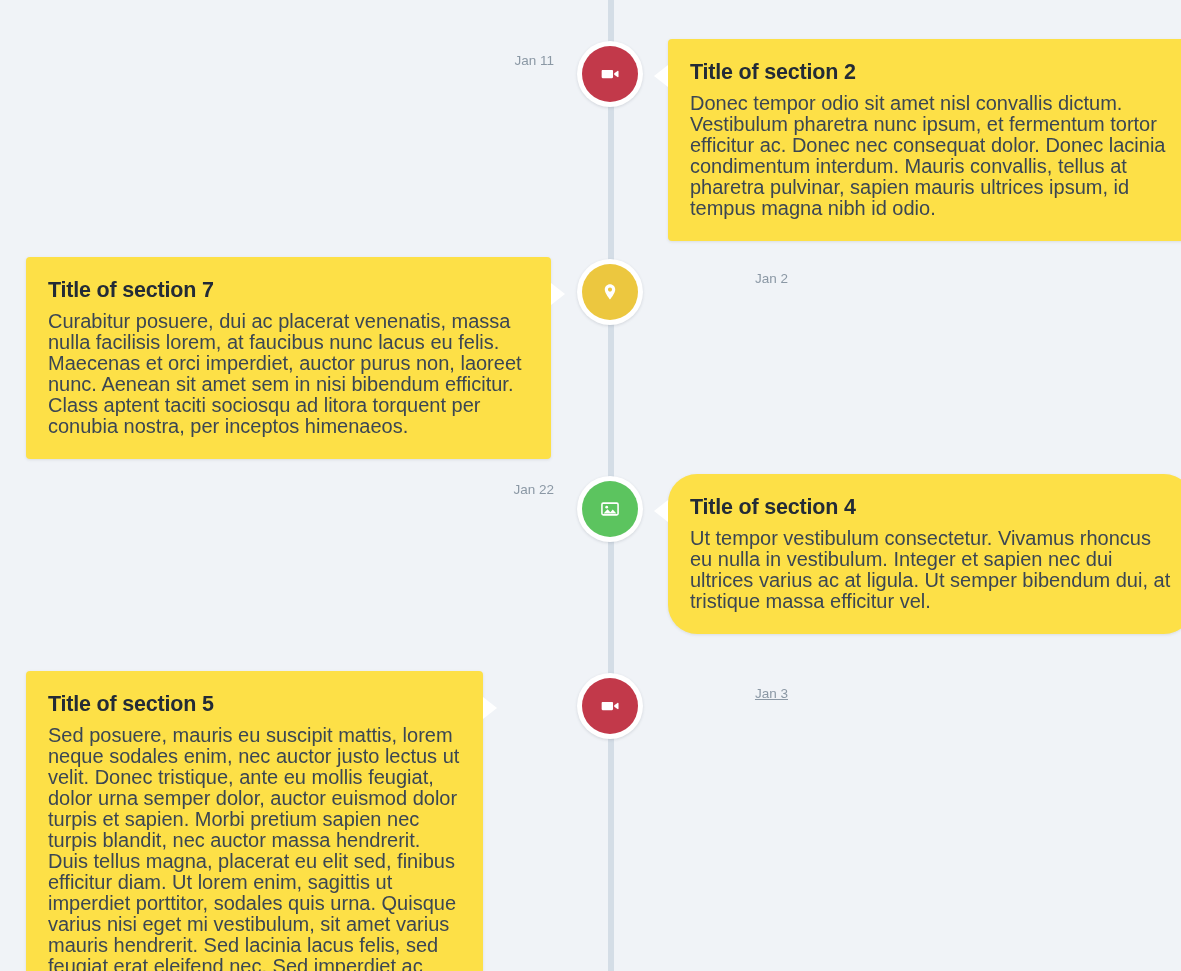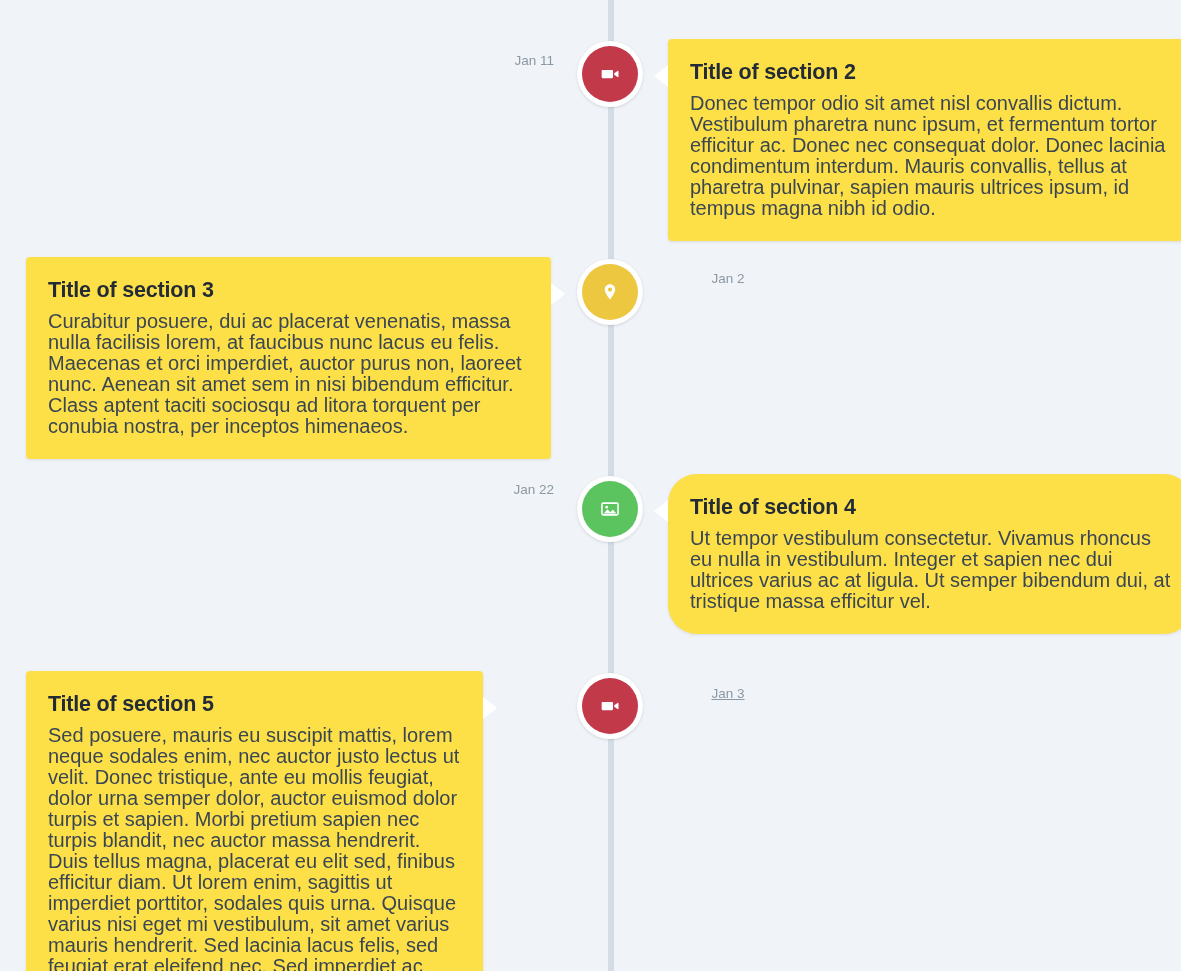--- a/index.html
+++ b/index.html
@@ -182,7 +182,7 @@
 
     <div class="card left-card">
       <div class="notch"></div>
-      <h3 class="title" style="color: rgb(35, 43, 54);">Title of section 3</h3>
+      <h3 class="title" style="color: rgb(35, 43, 54);">Title of section 7</h3>
       <p class="body" style="color: rgb(59, 70, 83);">Curabitur posuere, dui ac placerat venenatis, massa nulla facilisis lorem, at faucibus nunc lacus eu felis. Maecenas et orci imperdiet, auctor purus non, laoreet nunc. Aenean sit amet sem in nisi bibendum efficitur. Class aptent taciti sociosqu ad litora torquent per conubia nostra, per inceptos himenaeos.</p>
     </div>
   </div>

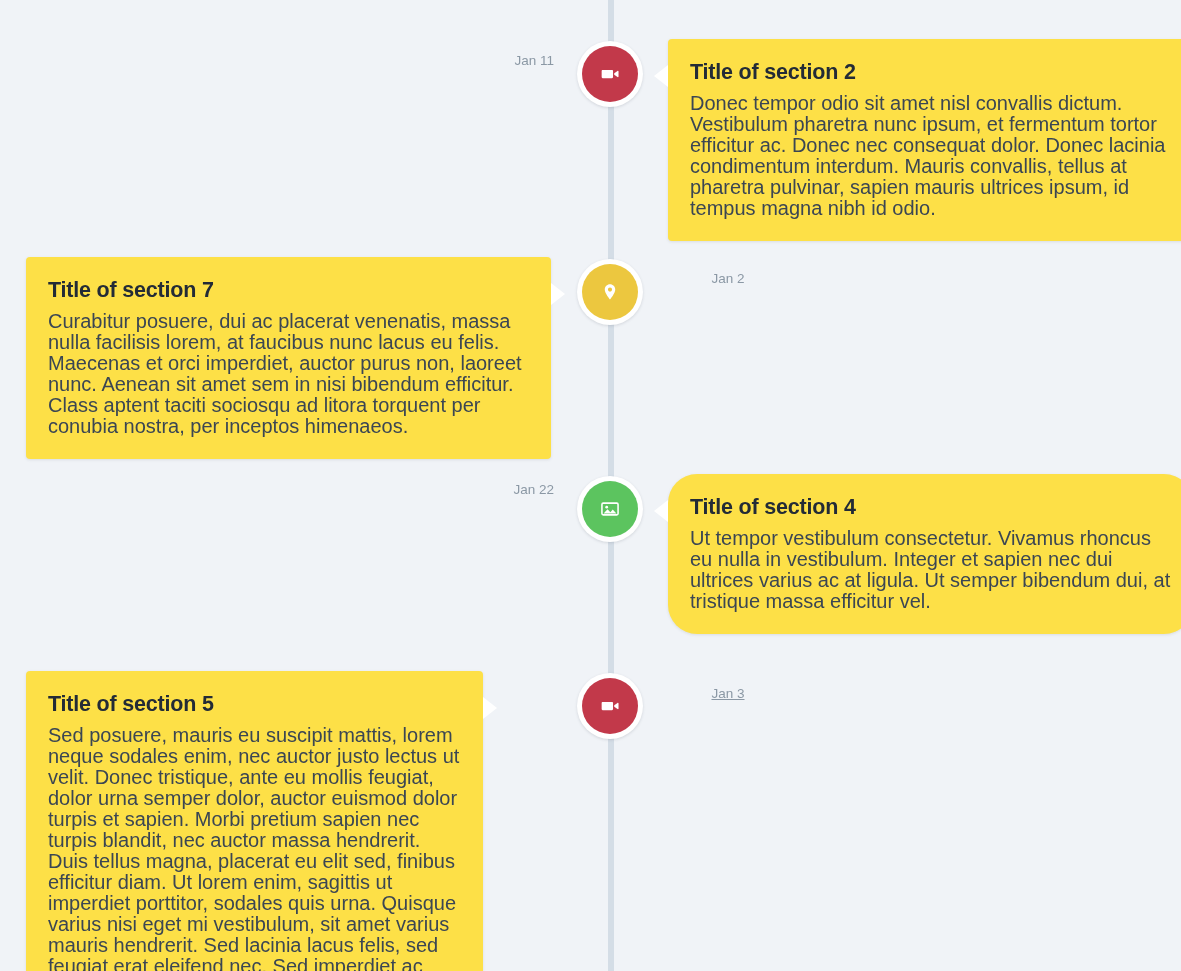--- a/index.html
+++ b/index.html
@@ -73,7 +73,7 @@
     white-space: nowrap;
   }
   .date.left  { text-align: right; }
-  .date.right { text-align: center; }
+  .date.right { text-align: right; }
 
   
   .card {

